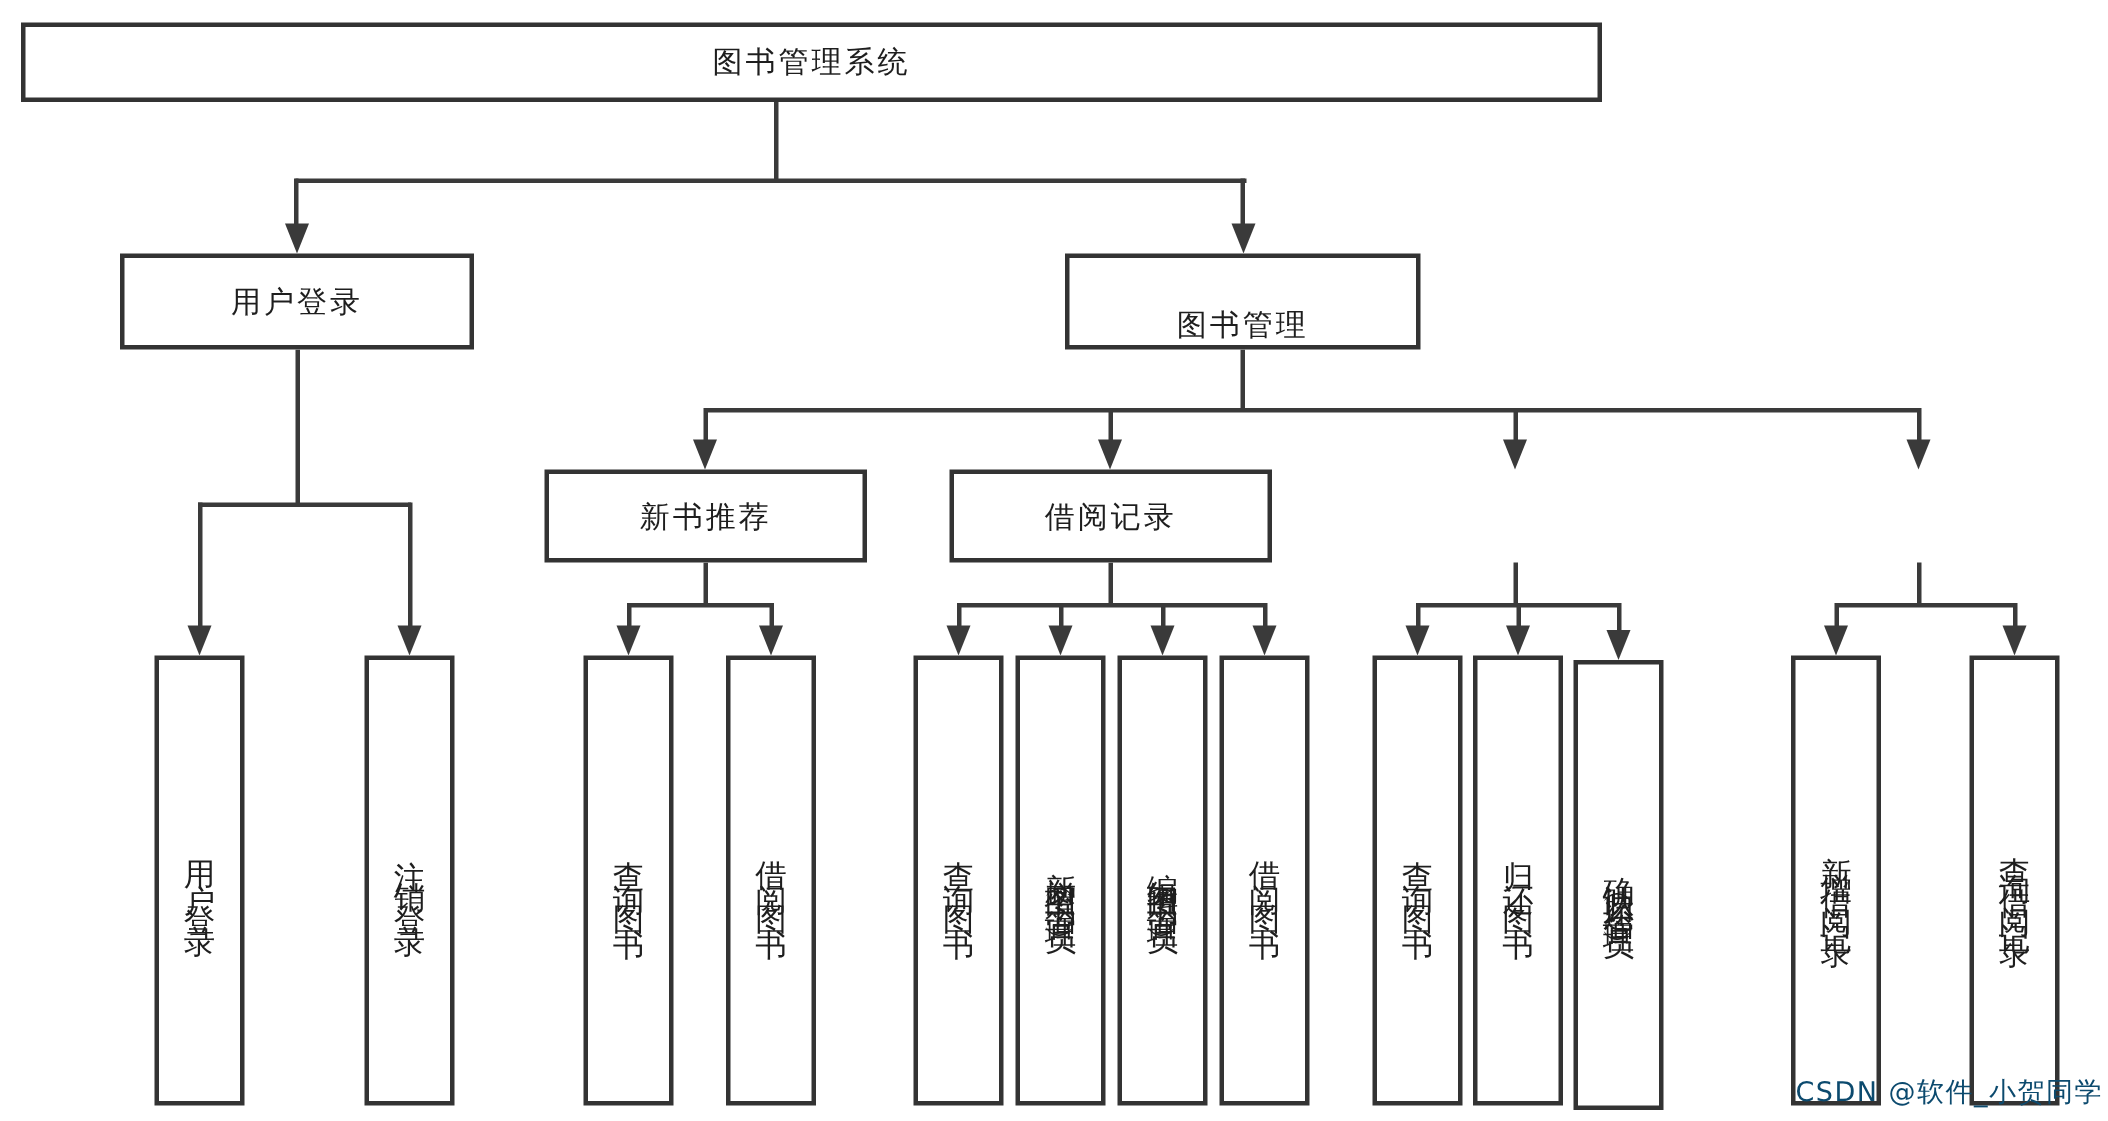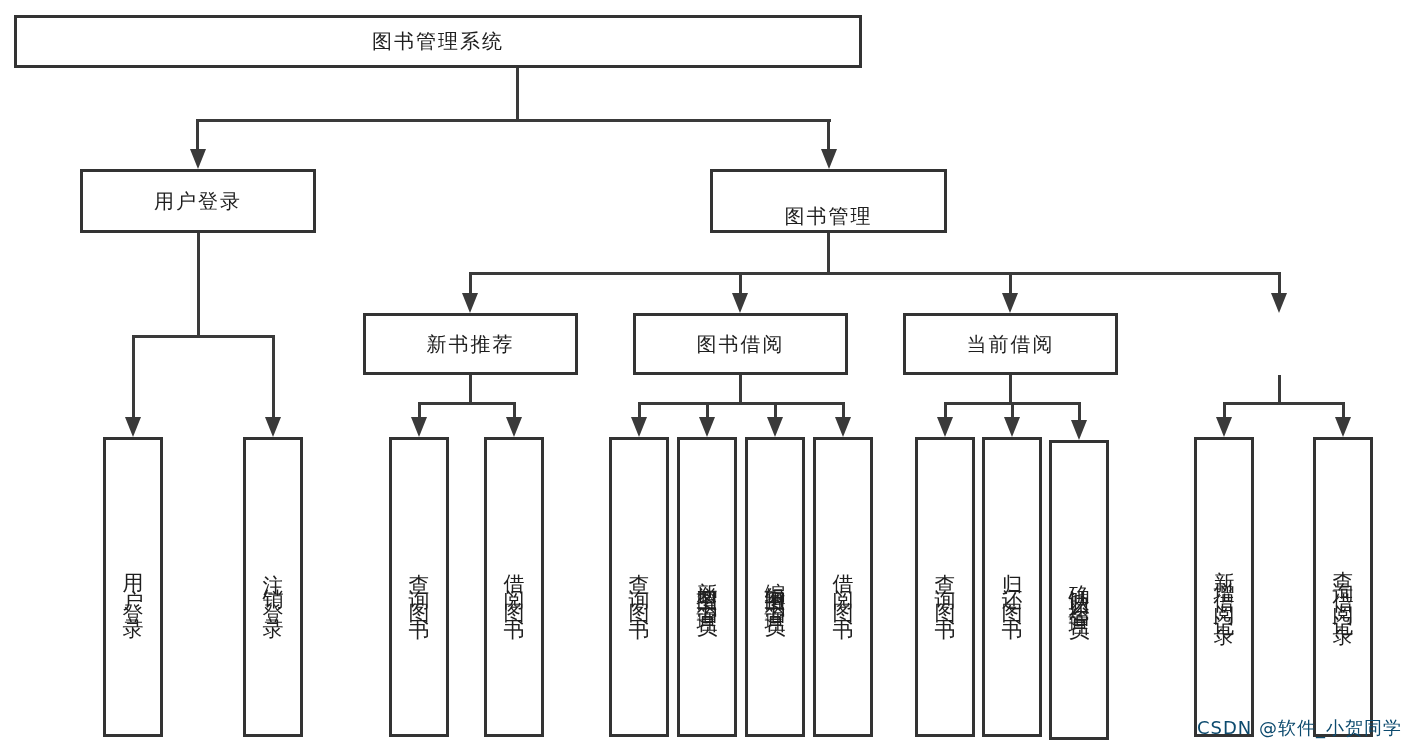--- a/index.html
+++ b/index.html
@@ -77,7 +77,7 @@
 
 <div class="canvas">
 
-  <div class="box" style="left:14px; top:15px; width:848px; height:53px;">
+  <div class="box" style="left:14px; top:15px; width:1054px; height:53px;">
     <span>图书管理系统</span>
   </div>
 

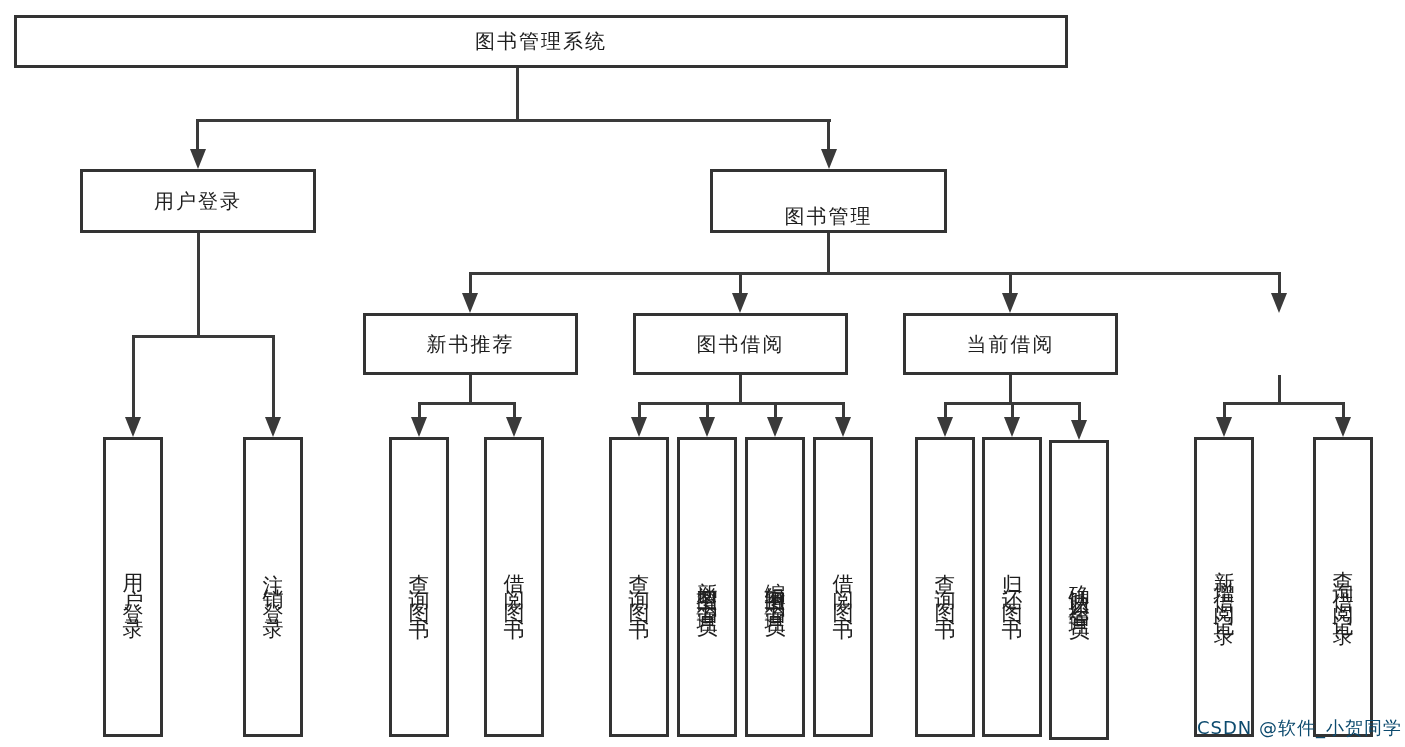--- a/index.html
+++ b/index.html
@@ -117,7 +117,7 @@
     <span>新书推荐</span>
   </div>
   <div class="box" style="left:633px; top:313px; width:215px; height:62px;">
-    <span>图书借阅</span>
+    <span>借阅记录</span>
   </div>
   <div class="box" style="left:903px; top:313px; width:215px; height:62px;">
     <span>当前借阅</span>

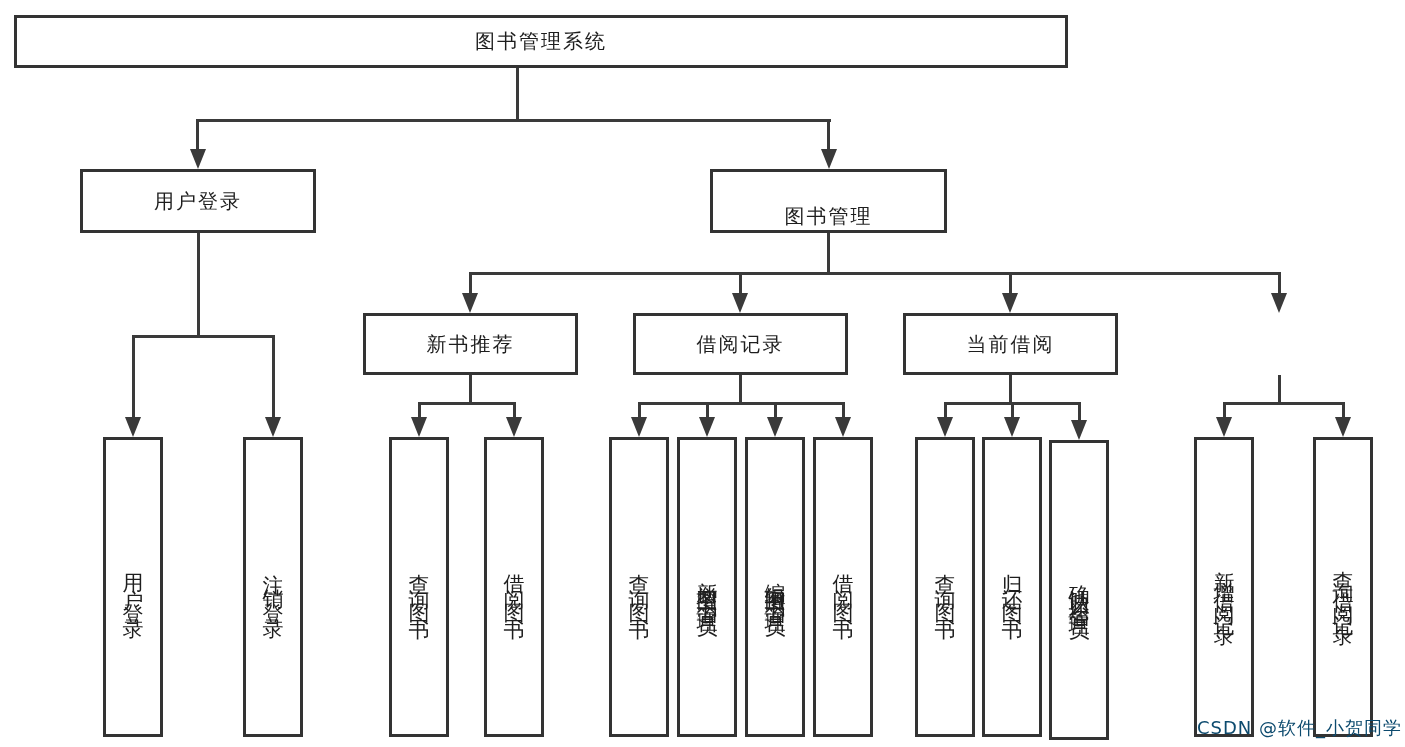--- a/index.html
+++ b/index.html
@@ -119,9 +119,6 @@
   <div class="box" style="left:633px; top:313px; width:215px; height:62px;">
     <span>借阅记录</span>
   </div>
-  <div class="box" style="left:903px; top:313px; width:215px; height:62px;">
-    <span>当前借阅</span>
-  </div>
 
   <div class="vline" style="left:469px; top:375px; height:28px;"></div>
   <div class="hline" style="left:419px; top:402px; width:96px;"></div>

